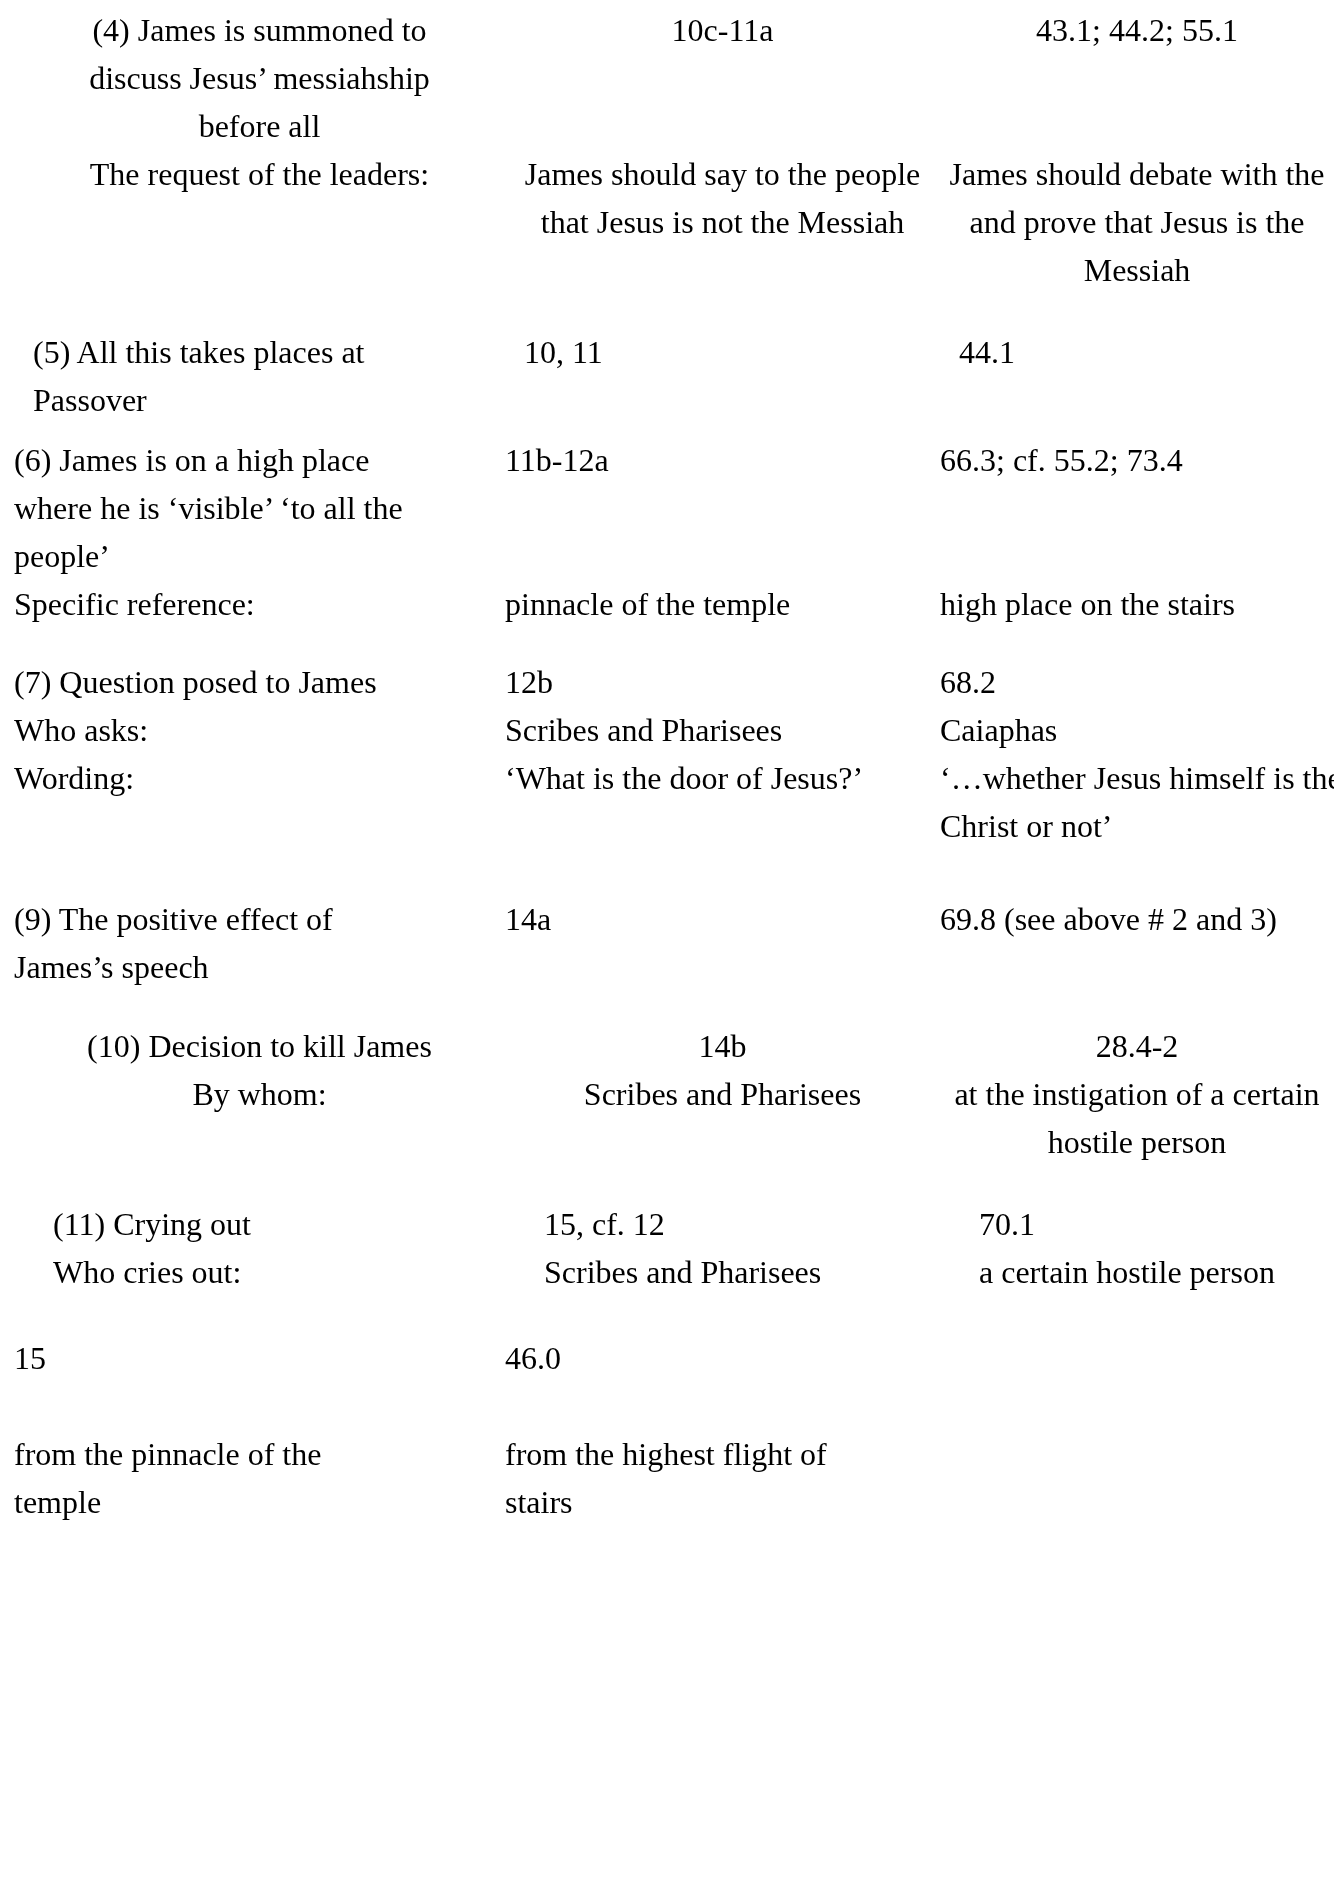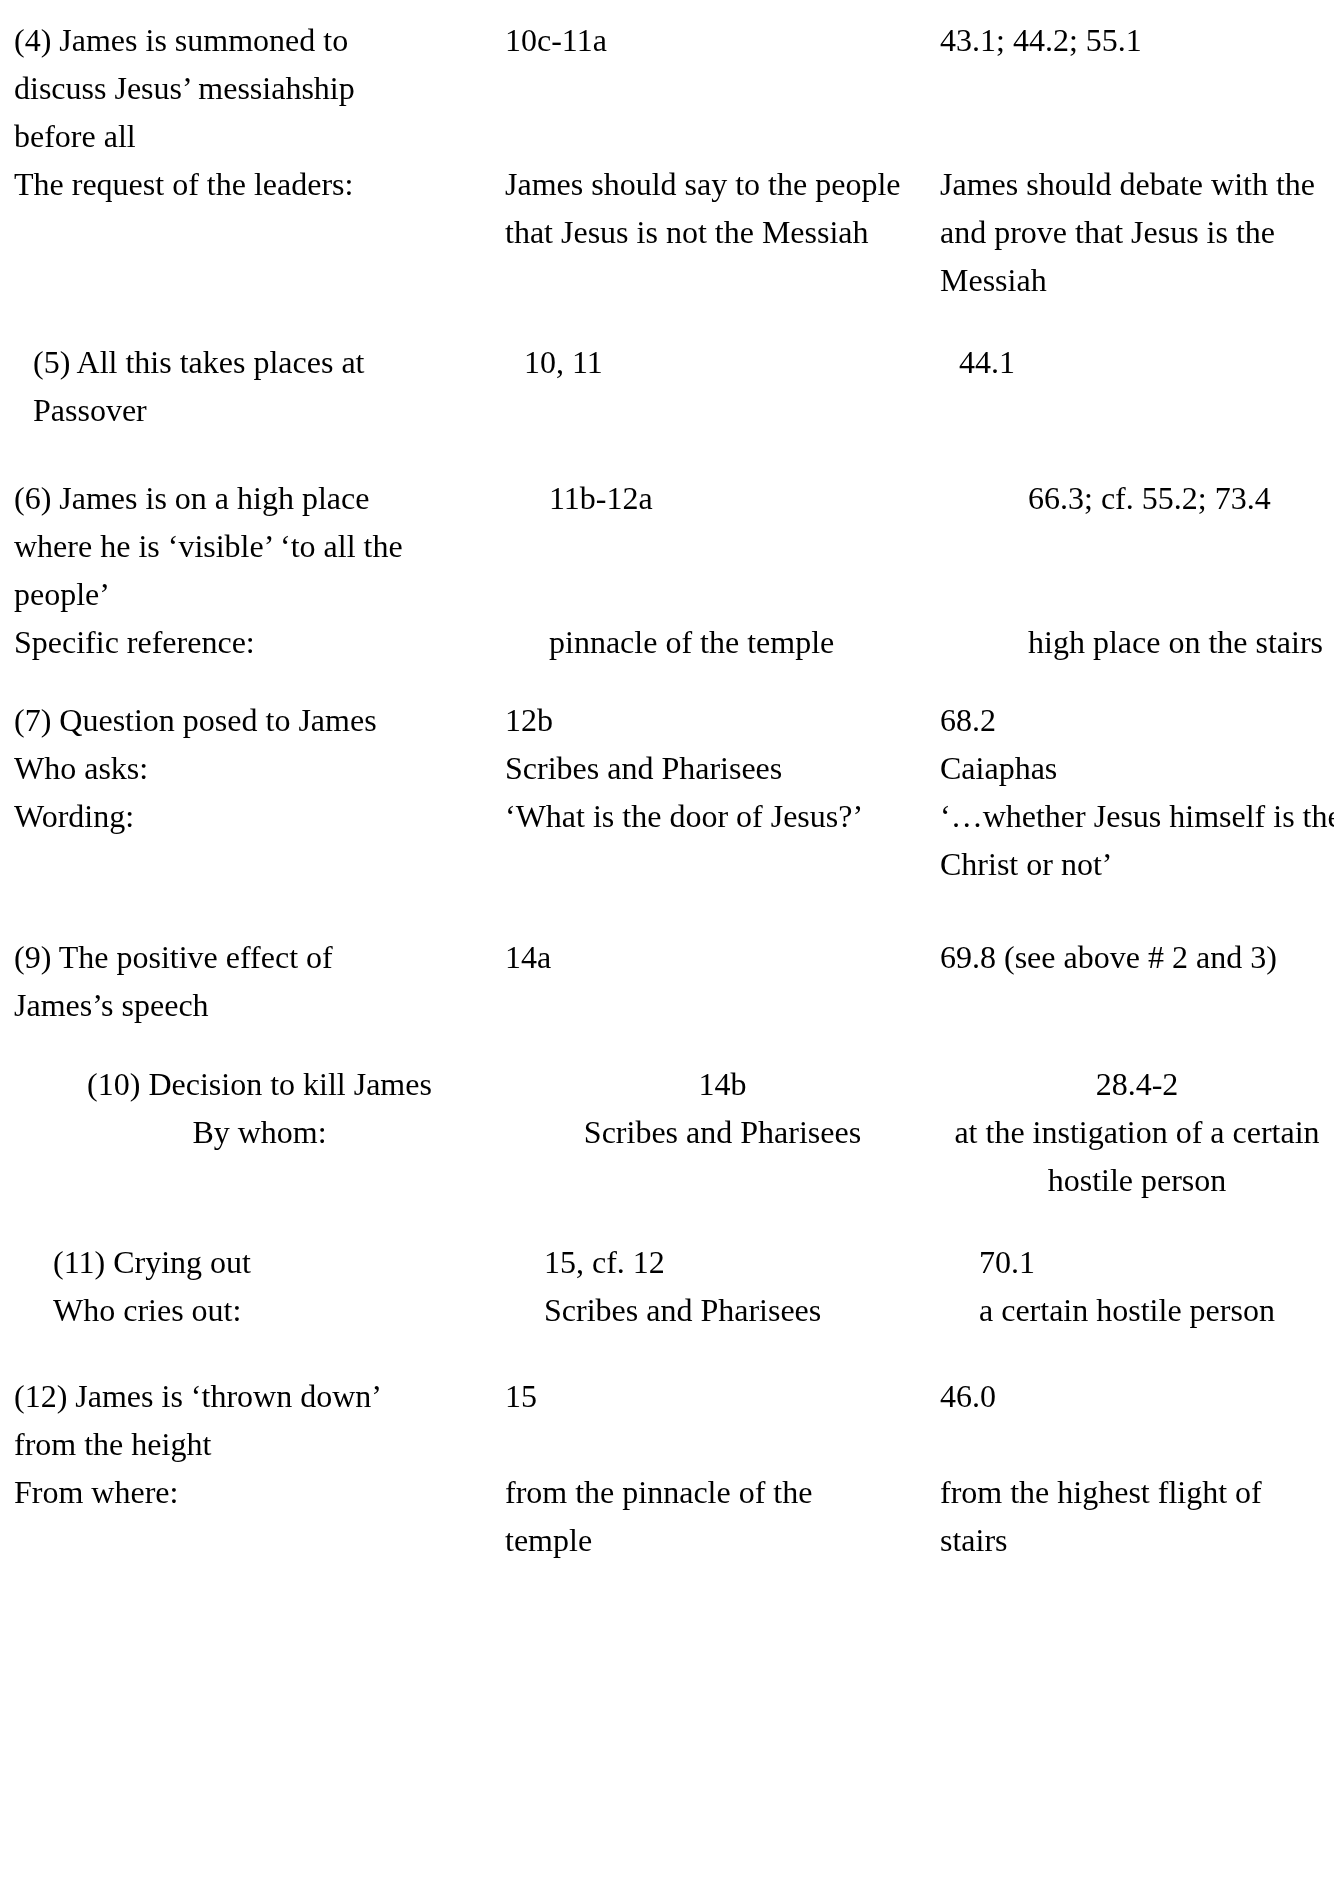--- a/index.html
+++ b/index.html
@@ -37,7 +37,7 @@
     overflow: visible;
   }
   
-  .row-block:nth-child(1) { margin-top: 15px; }
+  .row-block:nth-child(1) { margin-top: 5px; text-align: center; }
   .row-block:nth-child(2) { margin-top: 34px; margin-left: 19px; }
   .row-block:nth-child(3) { margin-top: 40px; gap: 44px; }
   .row-block:nth-child(4) { margin-top: 30px; }

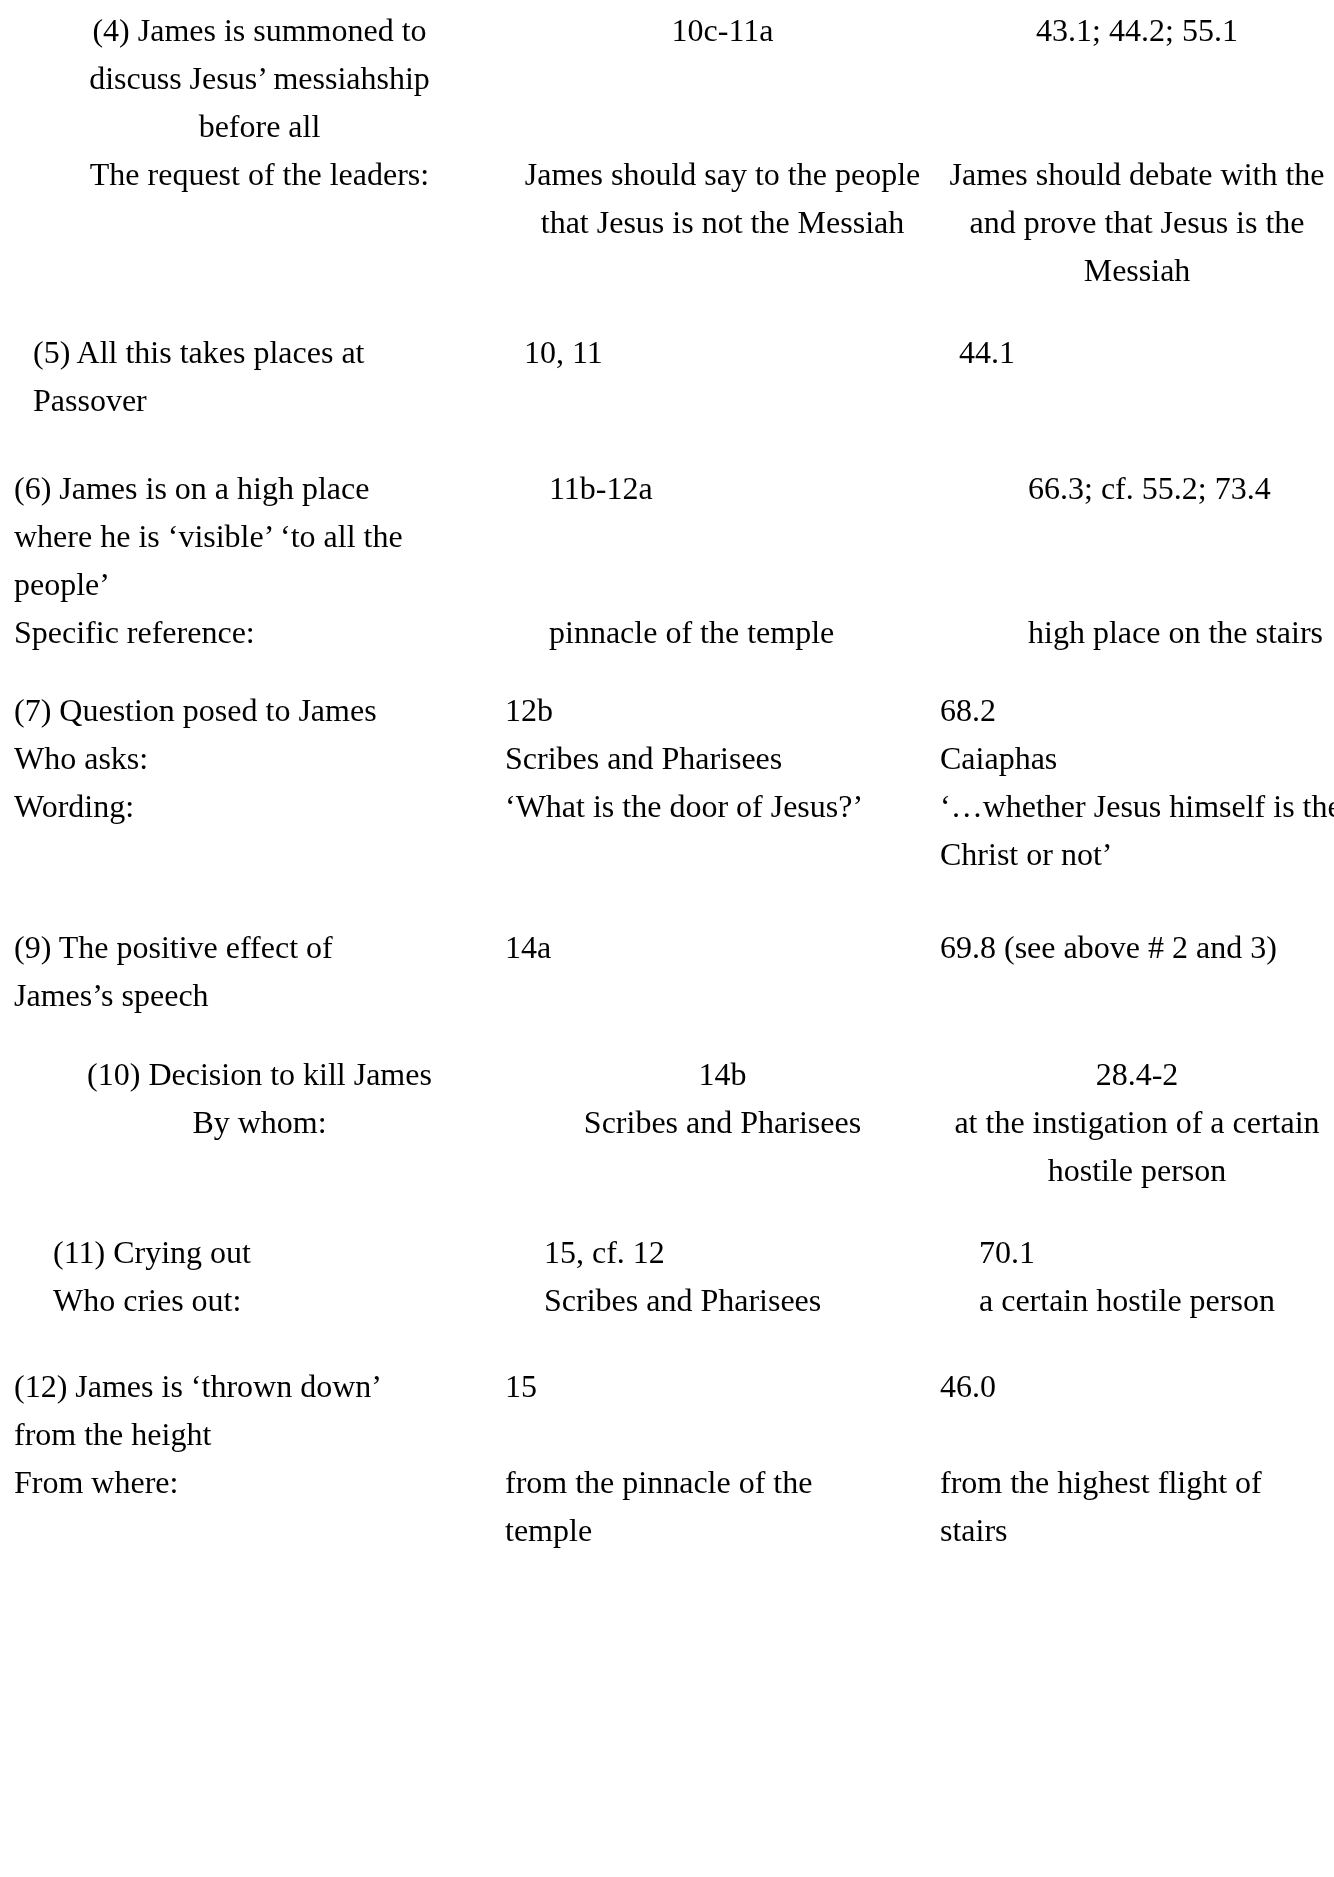--- a/index.html
+++ b/index.html
@@ -39,7 +39,7 @@
   
   .row-block:nth-child(1) { margin-top: 5px; text-align: center; }
   .row-block:nth-child(2) { margin-top: 34px; margin-left: 19px; }
-  .row-block:nth-child(3) { margin-top: 40px; gap: 44px; }
+  .row-block:nth-child(3) { margin-top: 12px; }
   .row-block:nth-child(4) { margin-top: 30px; }
   .row-block:nth-child(5) { margin-top: 45px; }
   .row-block:nth-child(6) { margin-top: 31px; text-align: center; }

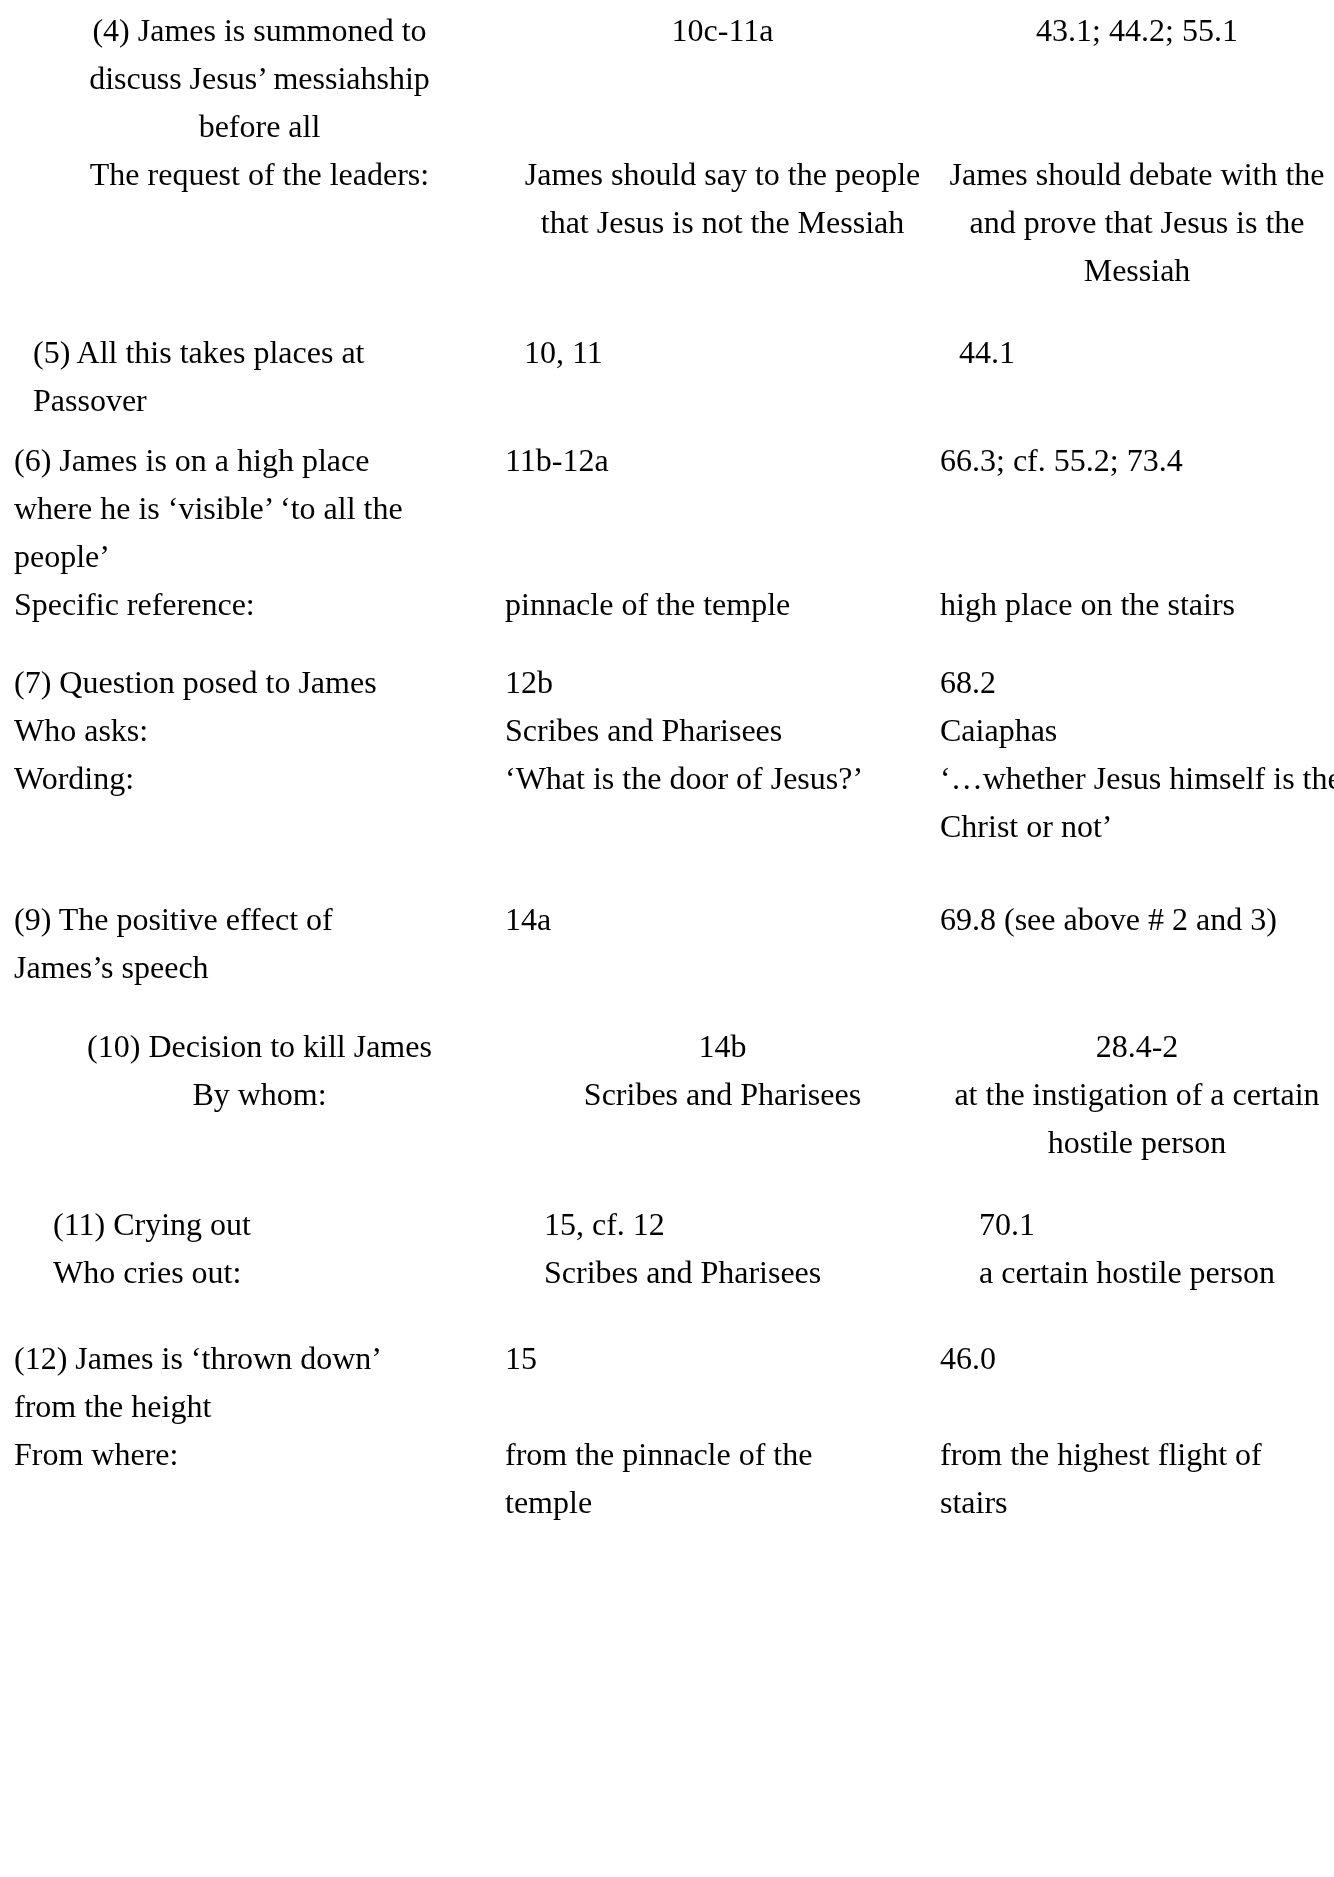--- a/index.html
+++ b/index.html
@@ -133,9 +133,6 @@
   </div>
 
   <div class="row-block">
-    <div class="cell c1">(12) James is ‘thrown down’
-from the height
-From where:</div>
     <div class="cell c2">15
 
 from the pinnacle of the

